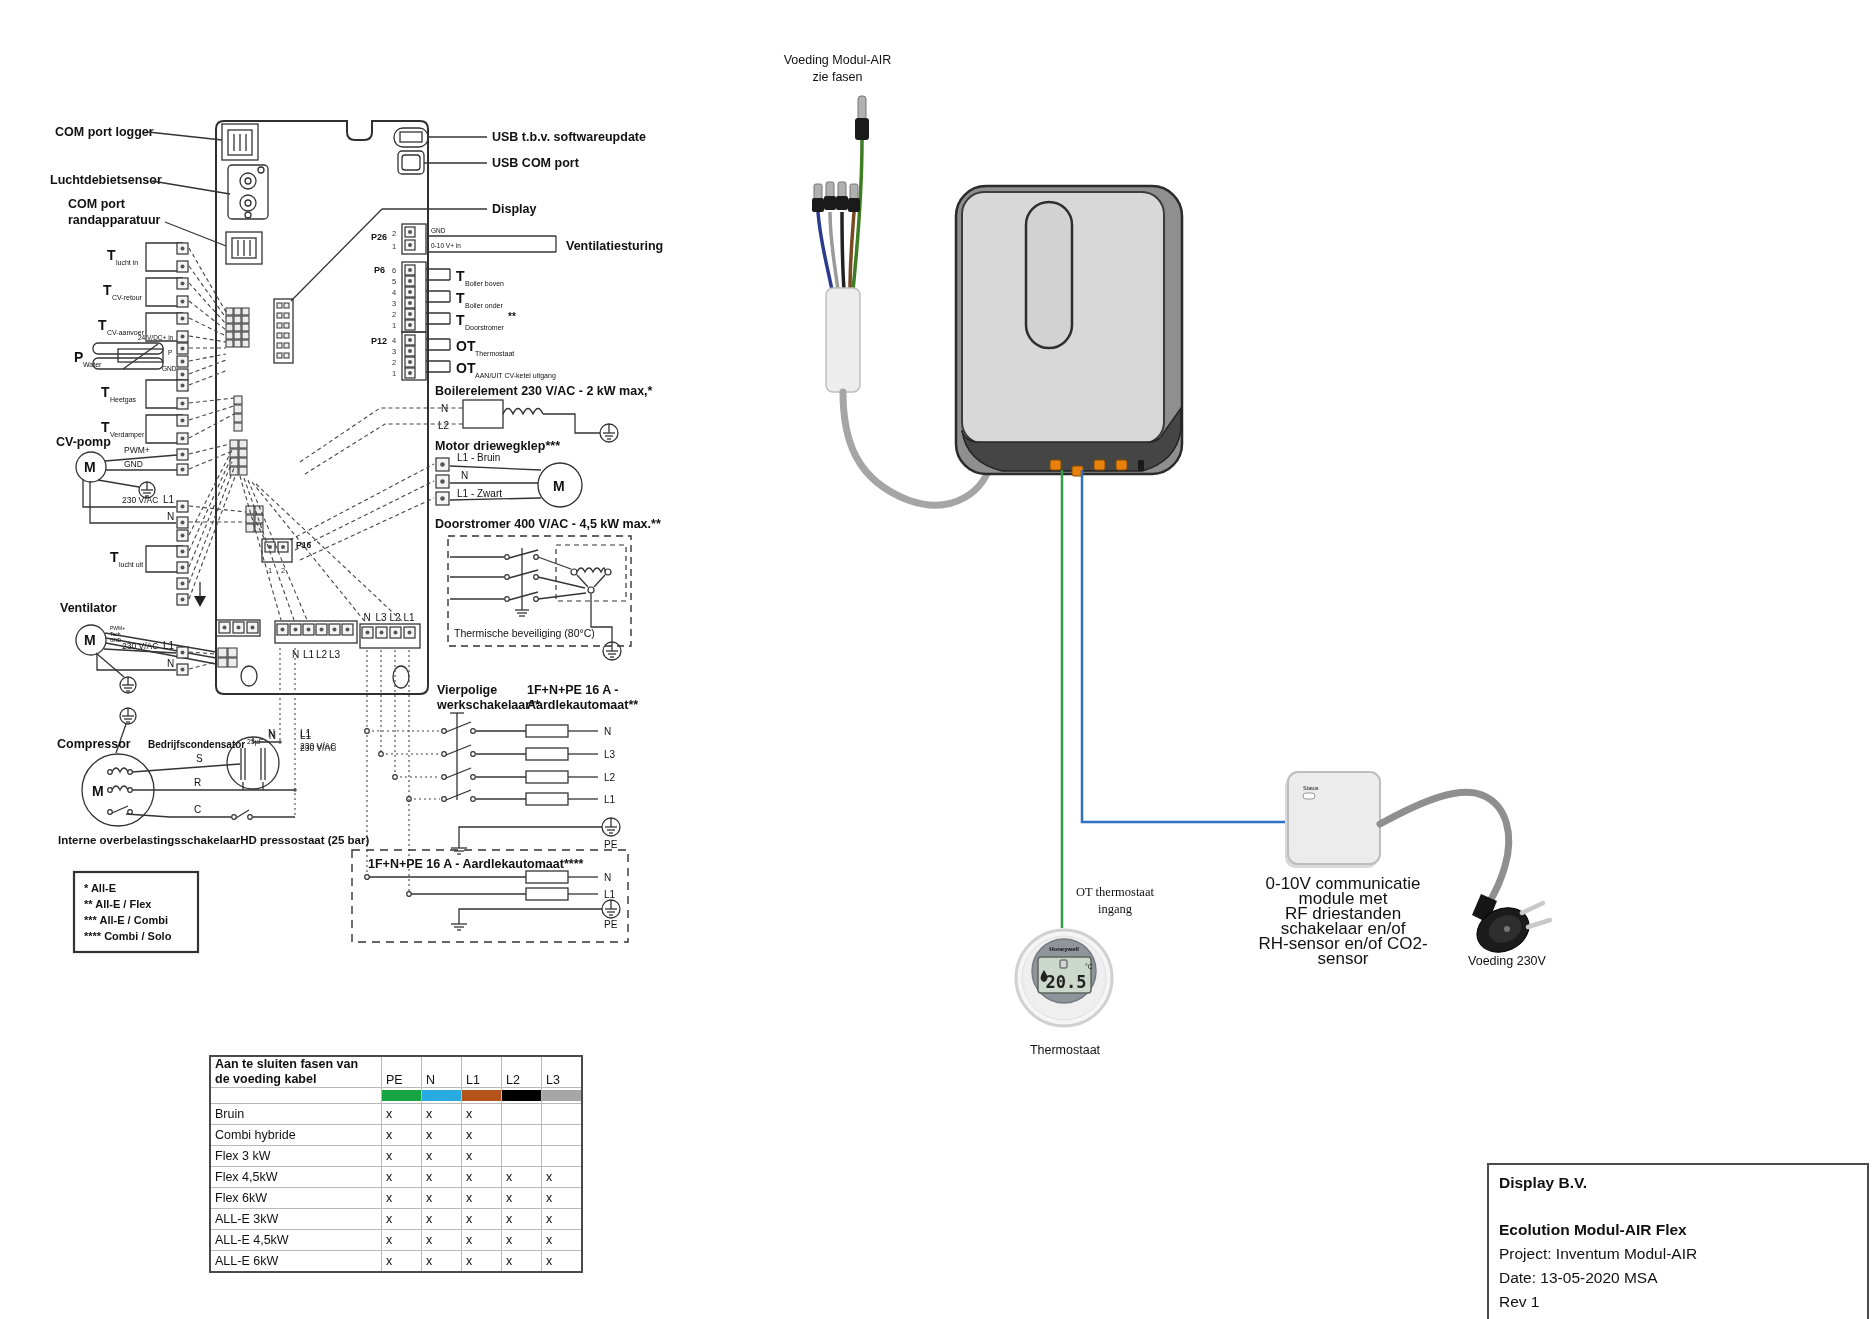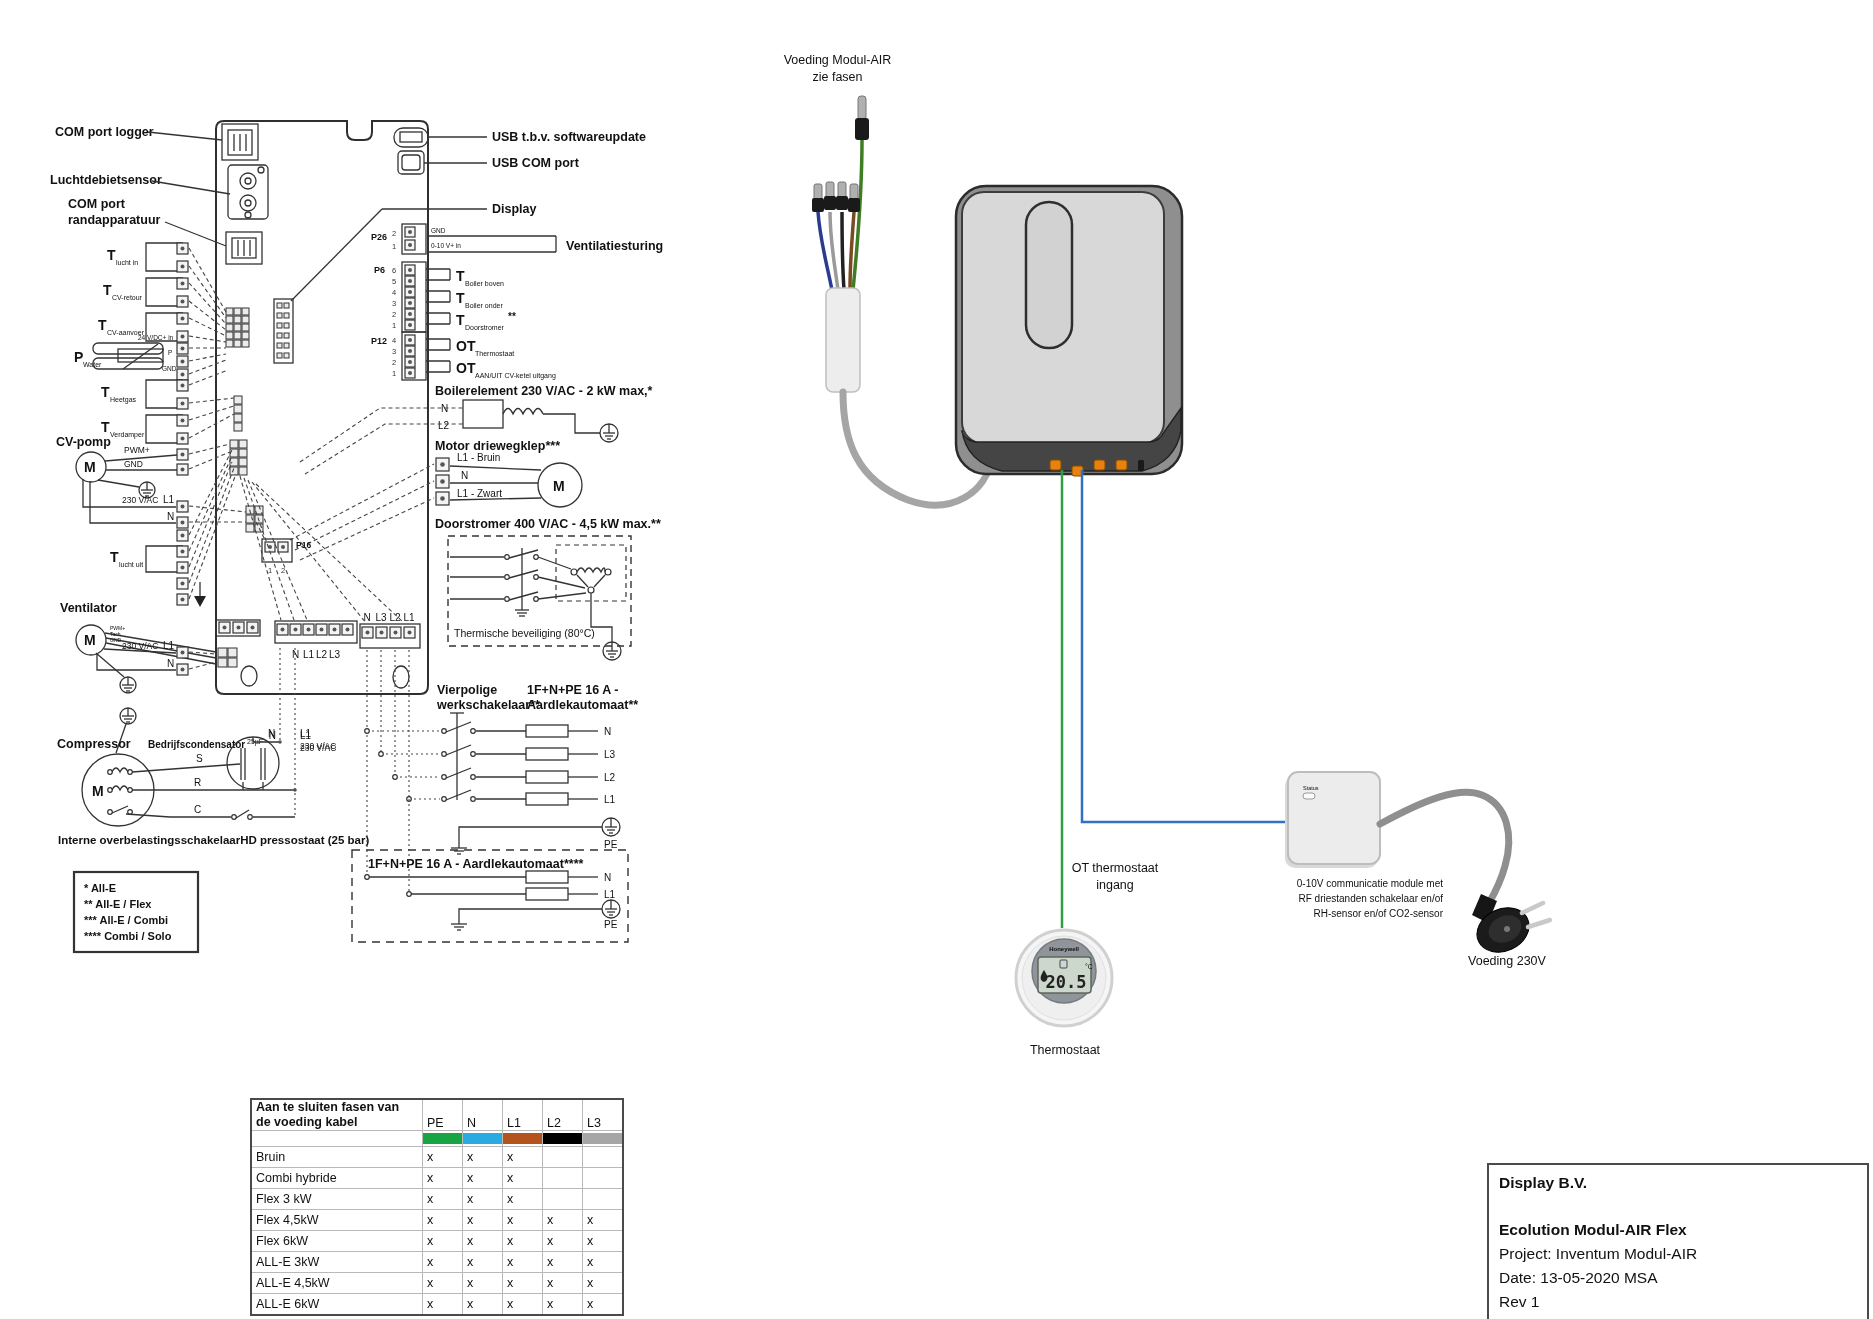--- a/index.html
+++ b/index.html
@@ -795,7 +795,7 @@
   <div>zie fasen</div>
 </div>
 
-<div class="abs cap" style="left:1050px;top:860px;width:130px;">
+<div class="abs cap" style="left:1050px;top:884px;width:130px;font-family:Liberation Serif, serif;">
   <div>OT thermostaat</div>
   <div>ingang</div>
 </div>

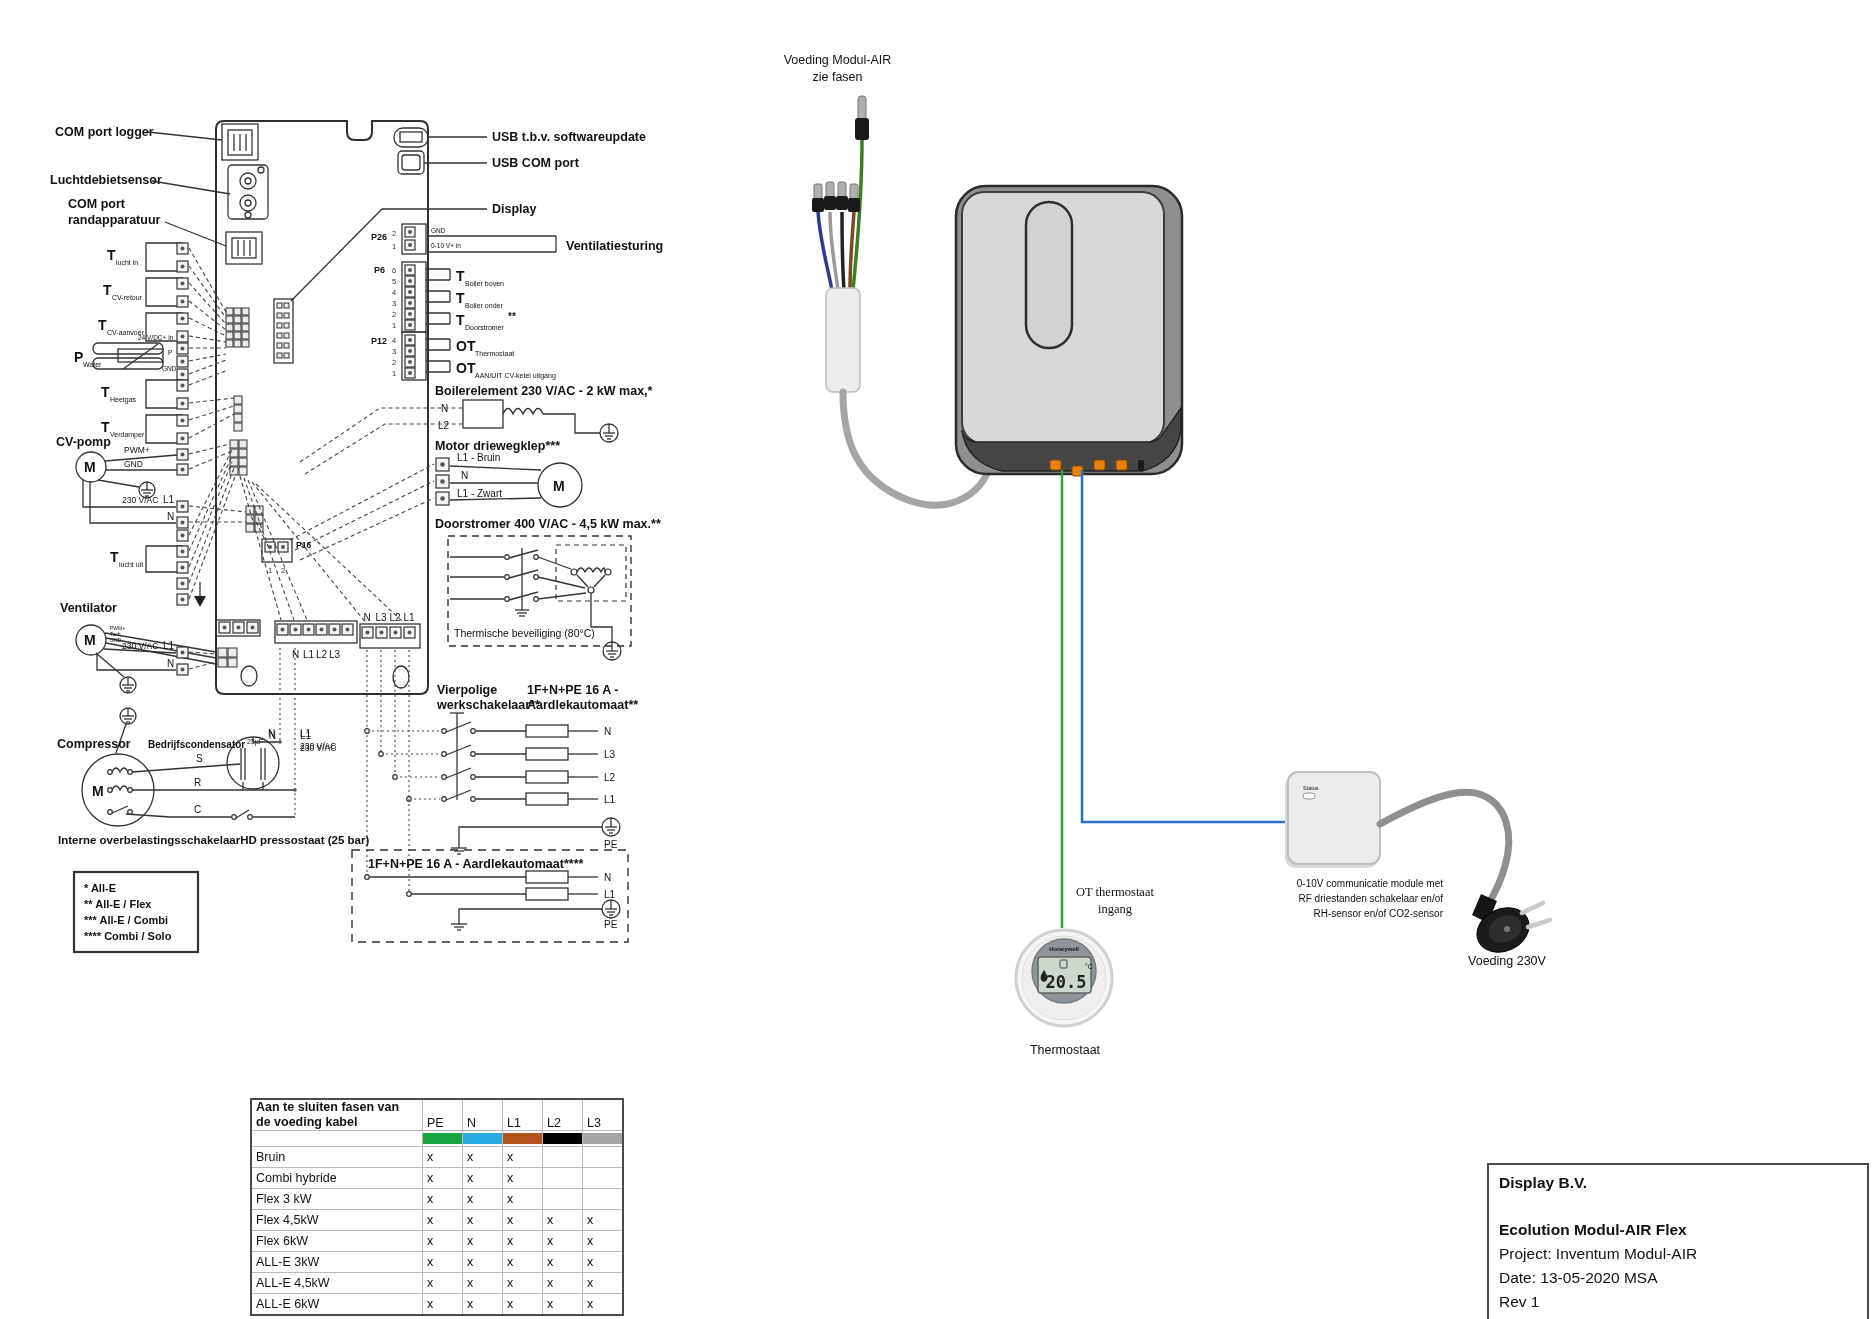--- a/index.html
+++ b/index.html
@@ -30,7 +30,7 @@
   
   .title{left:75px;top:6px;width:585px;text-align:center;font-size:26px;font-weight:700;line-height:32px;}
   .cap{font-size:12.5px;line-height:17px;text-align:center;}
-  .cap-sm{font-size:10px;line-height:15px;text-align:right;}
+  .cap-sm{font-size:17px;line-height:15px;text-align:center;}
   
   .ptable{left:209px;top:1098px;margin-left:41px;}
   .ptable table{border-collapse:collapse;font-size:12.5px;background:#fff;}

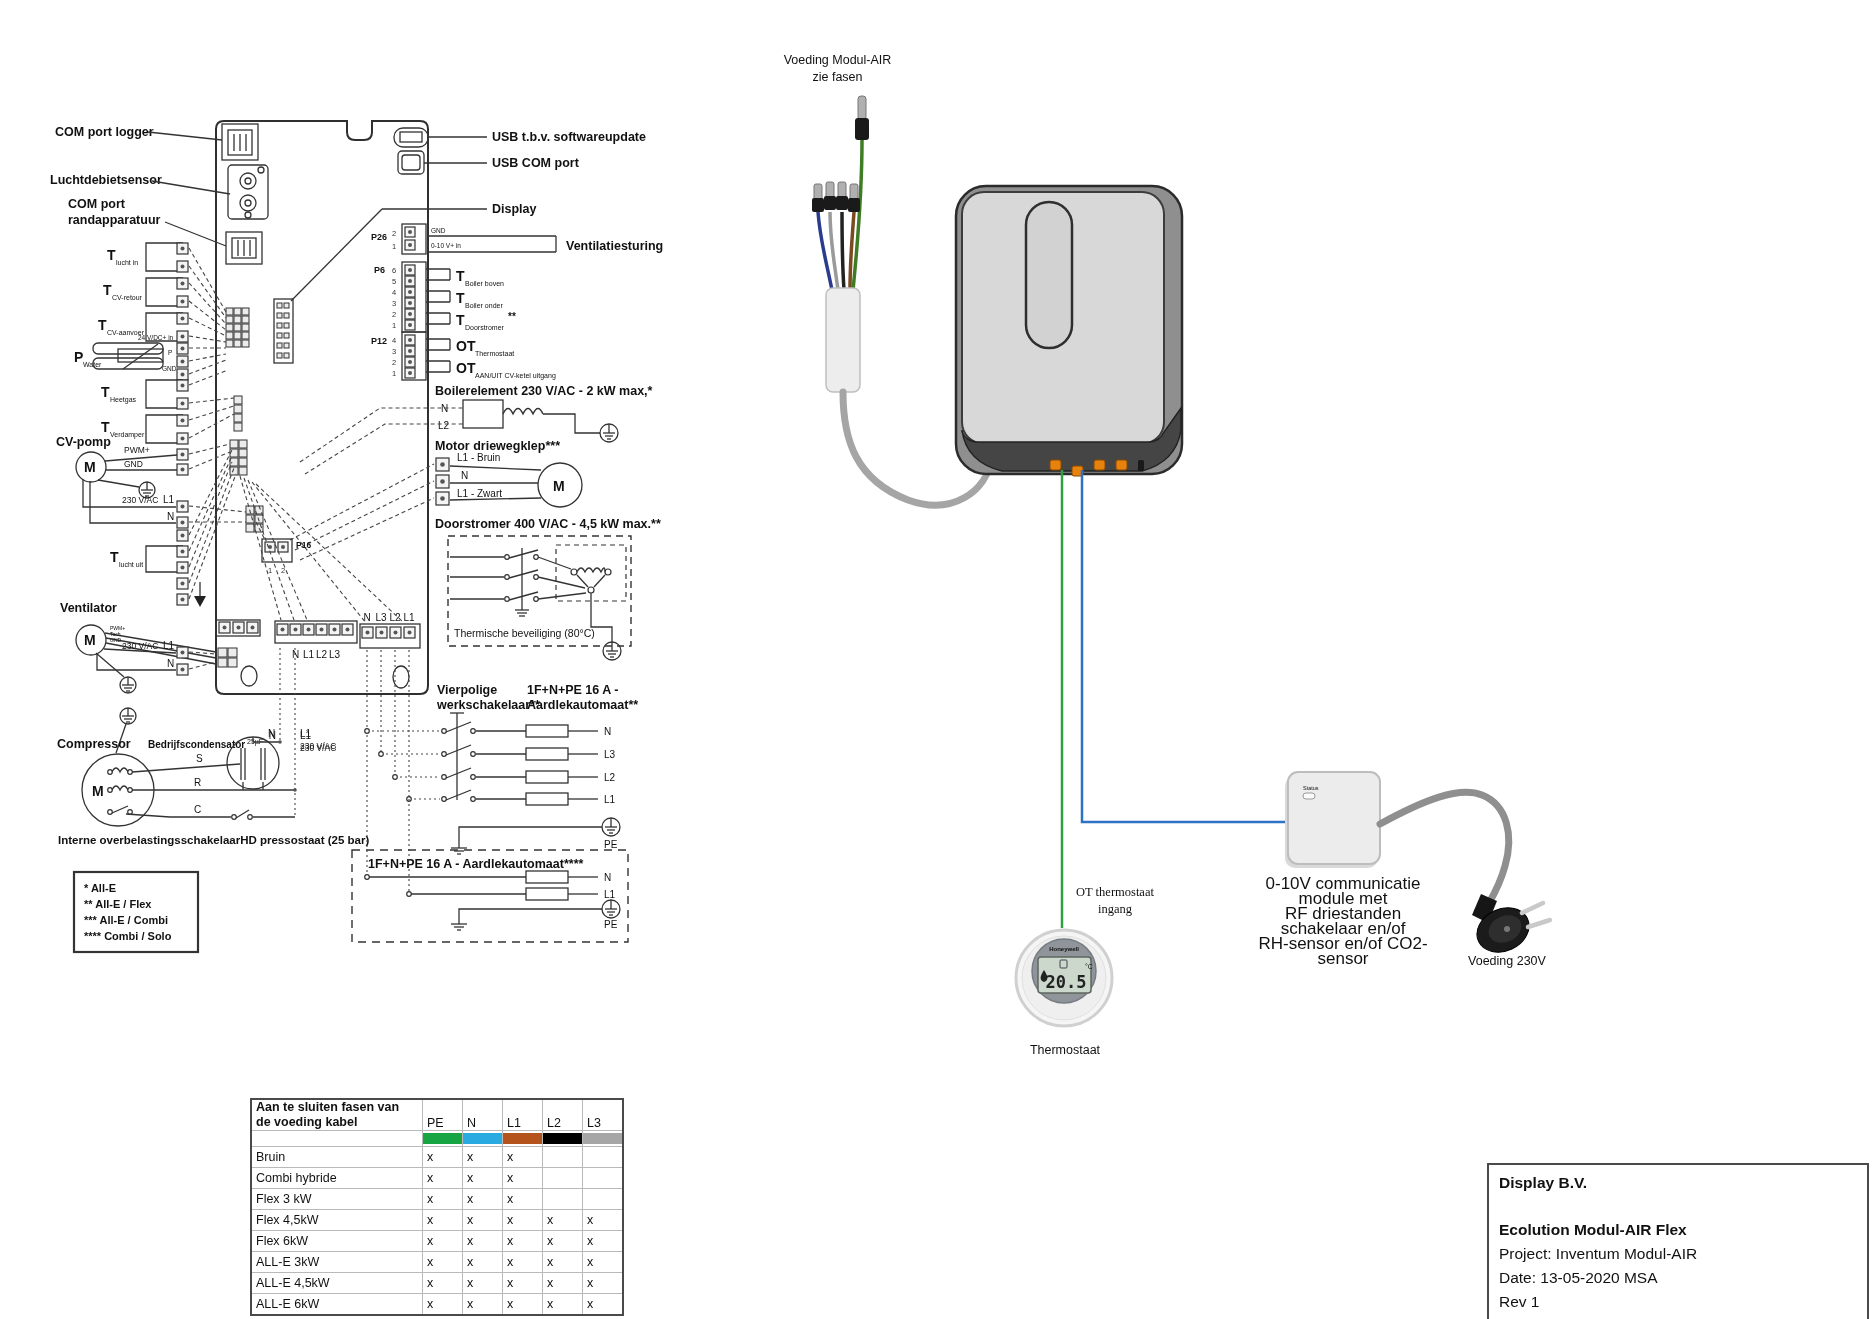--- a/index.html
+++ b/index.html
@@ -32,7 +32,7 @@
   .cap{font-size:12.5px;line-height:17px;text-align:center;}
   .cap-sm{font-size:17px;line-height:15px;text-align:center;}
   
-  .ptable{left:209px;top:1098px;margin-left:41px;}
+  .ptable{left:209px;top:1055px;}
   .ptable table{border-collapse:collapse;font-size:12.5px;background:#fff;}
   .ptable td{border:1px solid #b9b9b9;padding:0 4px;height:20px;vertical-align:middle;}
   .ptable table{border:2px solid #4a4a4a;}

